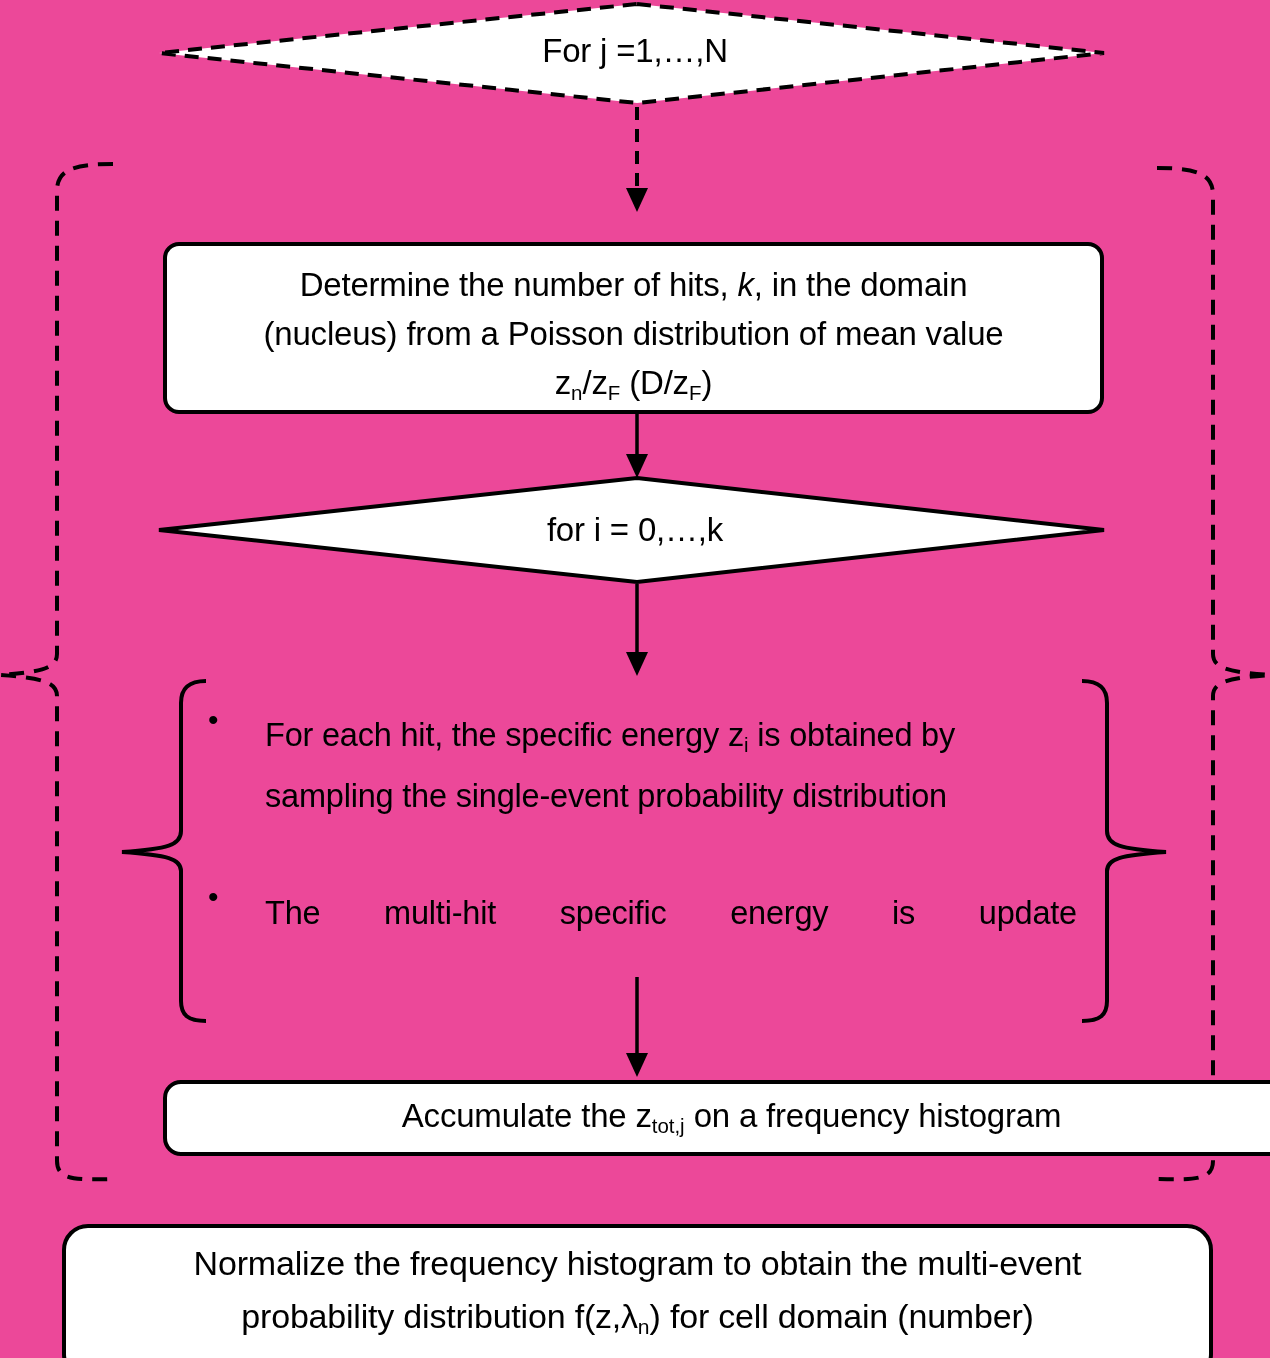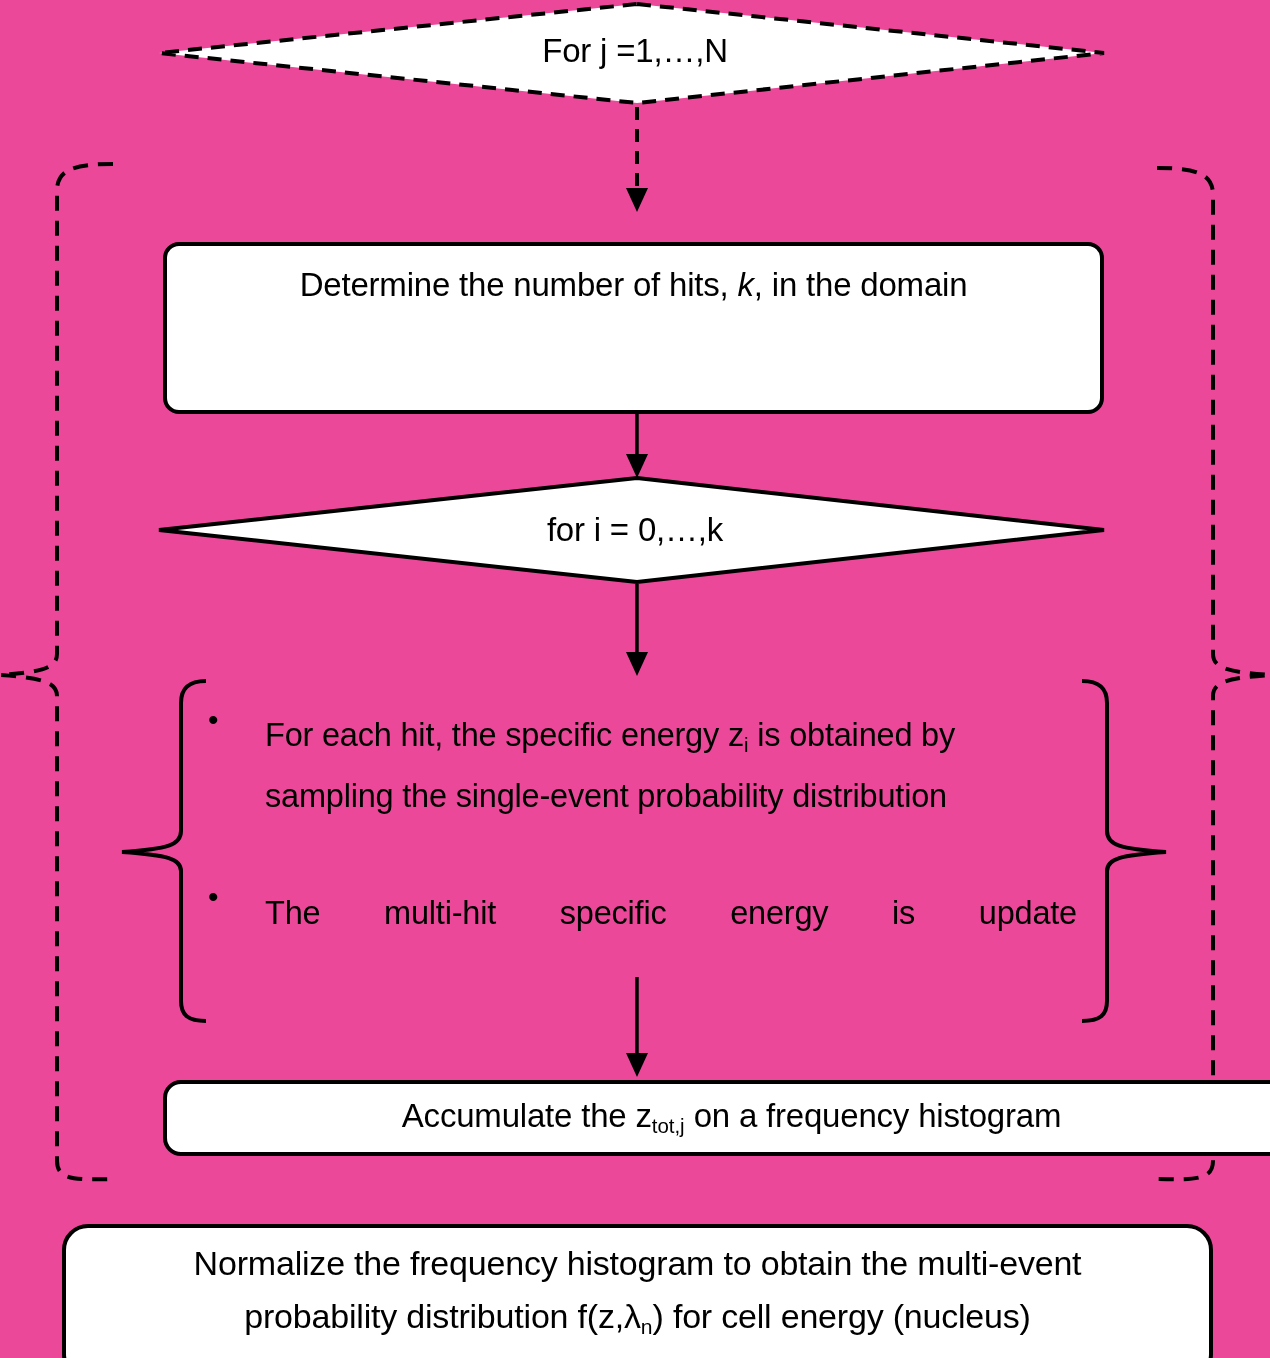--- a/index.html
+++ b/index.html
@@ -81,6 +81,7 @@
 
   <div class="box" id="poisson-box">
     <div class="ln"><span>Determine the number of hits, </span><span class="it">k</span><span>, in the domain</span></div>
+    <div class="ln">(nucleus) from a Poisson distribution of mean value</div>
   </div>
 
   <div class="lbl" style="top:511px;"><span>for i = 0,…,k</span></div>

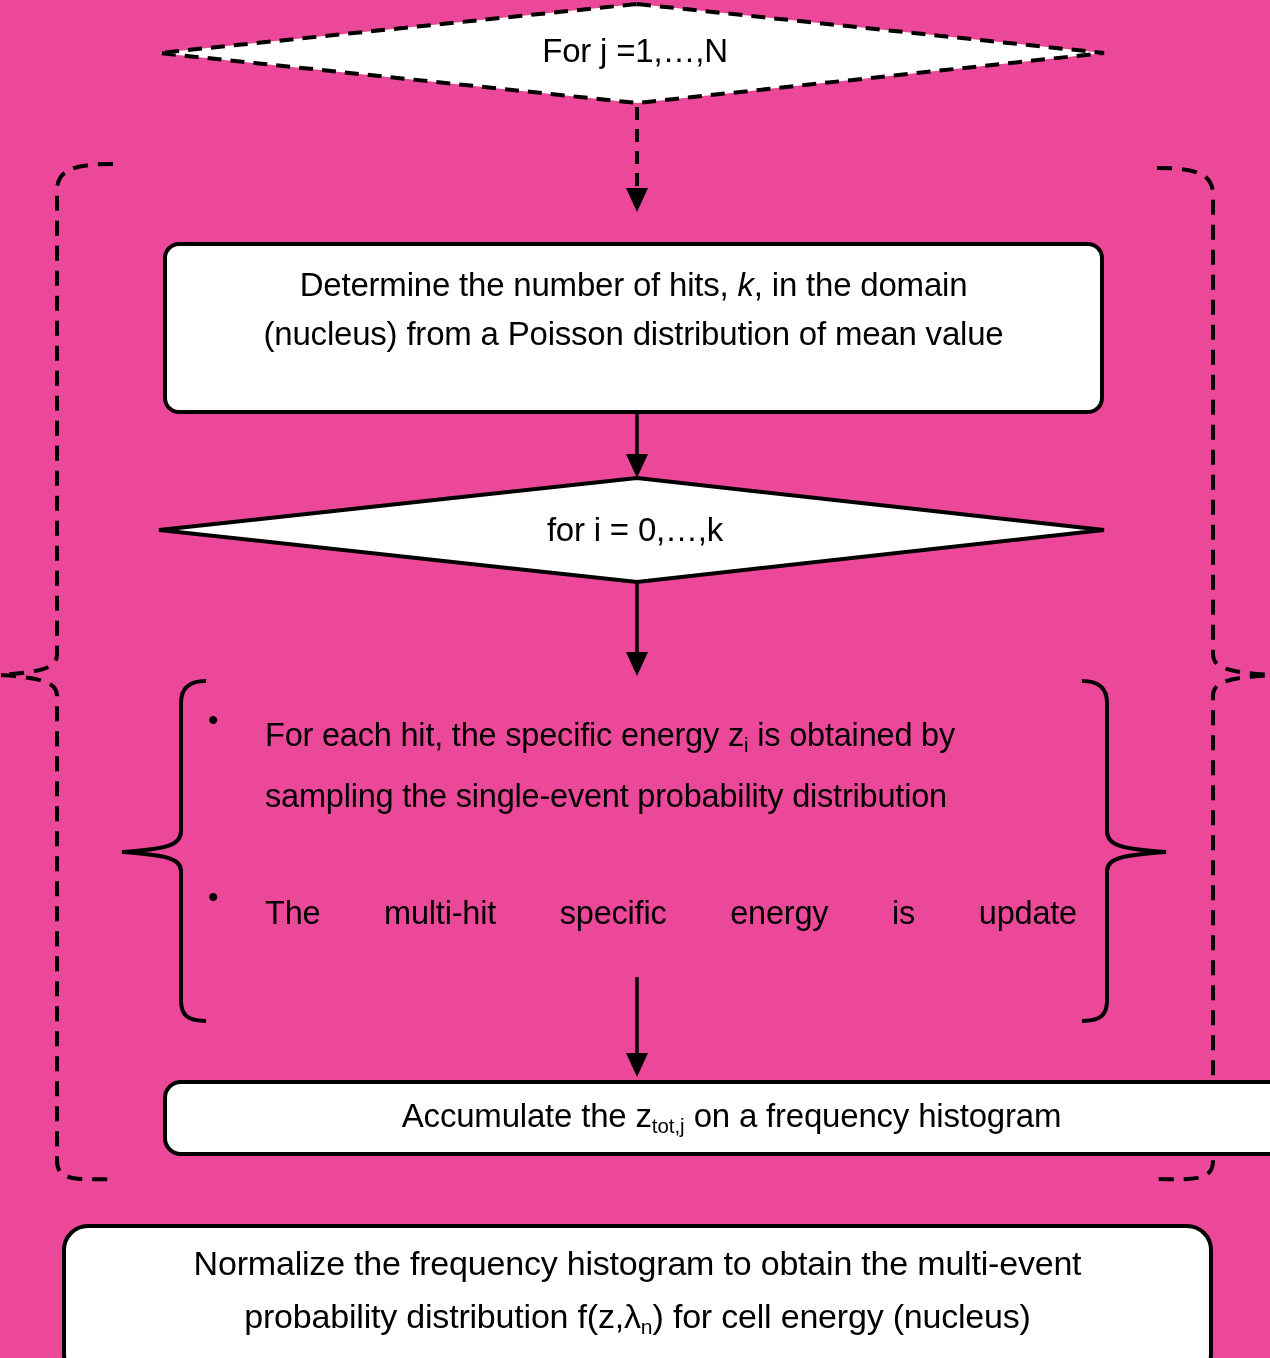--- a/index.html
+++ b/index.html
@@ -82,6 +82,7 @@
   <div class="box" id="poisson-box">
     <div class="ln"><span>Determine the number of hits, </span><span class="it">k</span><span>, in the domain</span></div>
     <div class="ln">(nucleus) from a Poisson distribution of mean value</div>
+    <div class="ln"><span>z</span><span class="sb">n</span><span>/z</span><span class="sb">F</span><span> (D/z</span><span class="sb">F</span><span>)</span></div>
   </div>
 
   <div class="lbl" style="top:511px;"><span>for i = 0,…,k</span></div>

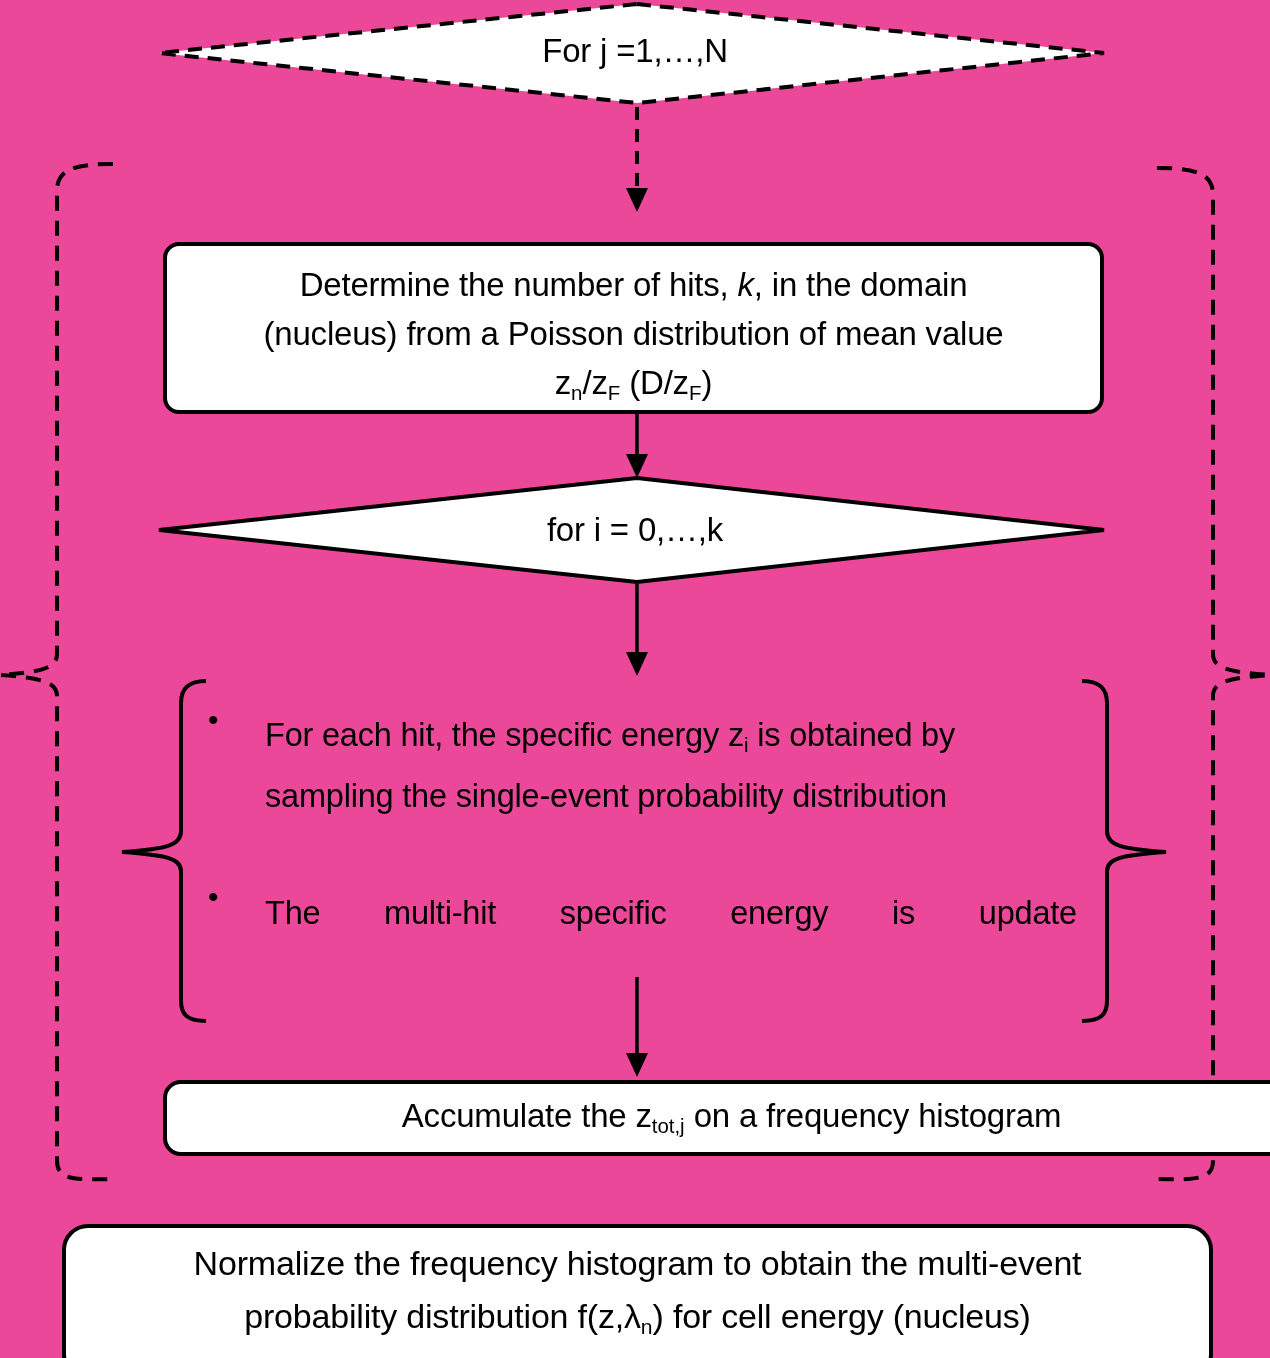--- a/index.html
+++ b/index.html
@@ -108,7 +108,7 @@
 
   <div class="box" id="normalize-box">
     <div class="ln">Normalize the frequency histogram to obtain the multi-event</div>
-    <div class="ln"><span>probability distribution f(z,λ</span><span class="sb">n</span><span>) for cell energy (nucleus)</span></div>
+    <div class="ln"><span>probability distribution f(z,λ</span><span class="sb">n</span><span>) for cell domain (number)</span></div>
   </div>
 
 </div>

